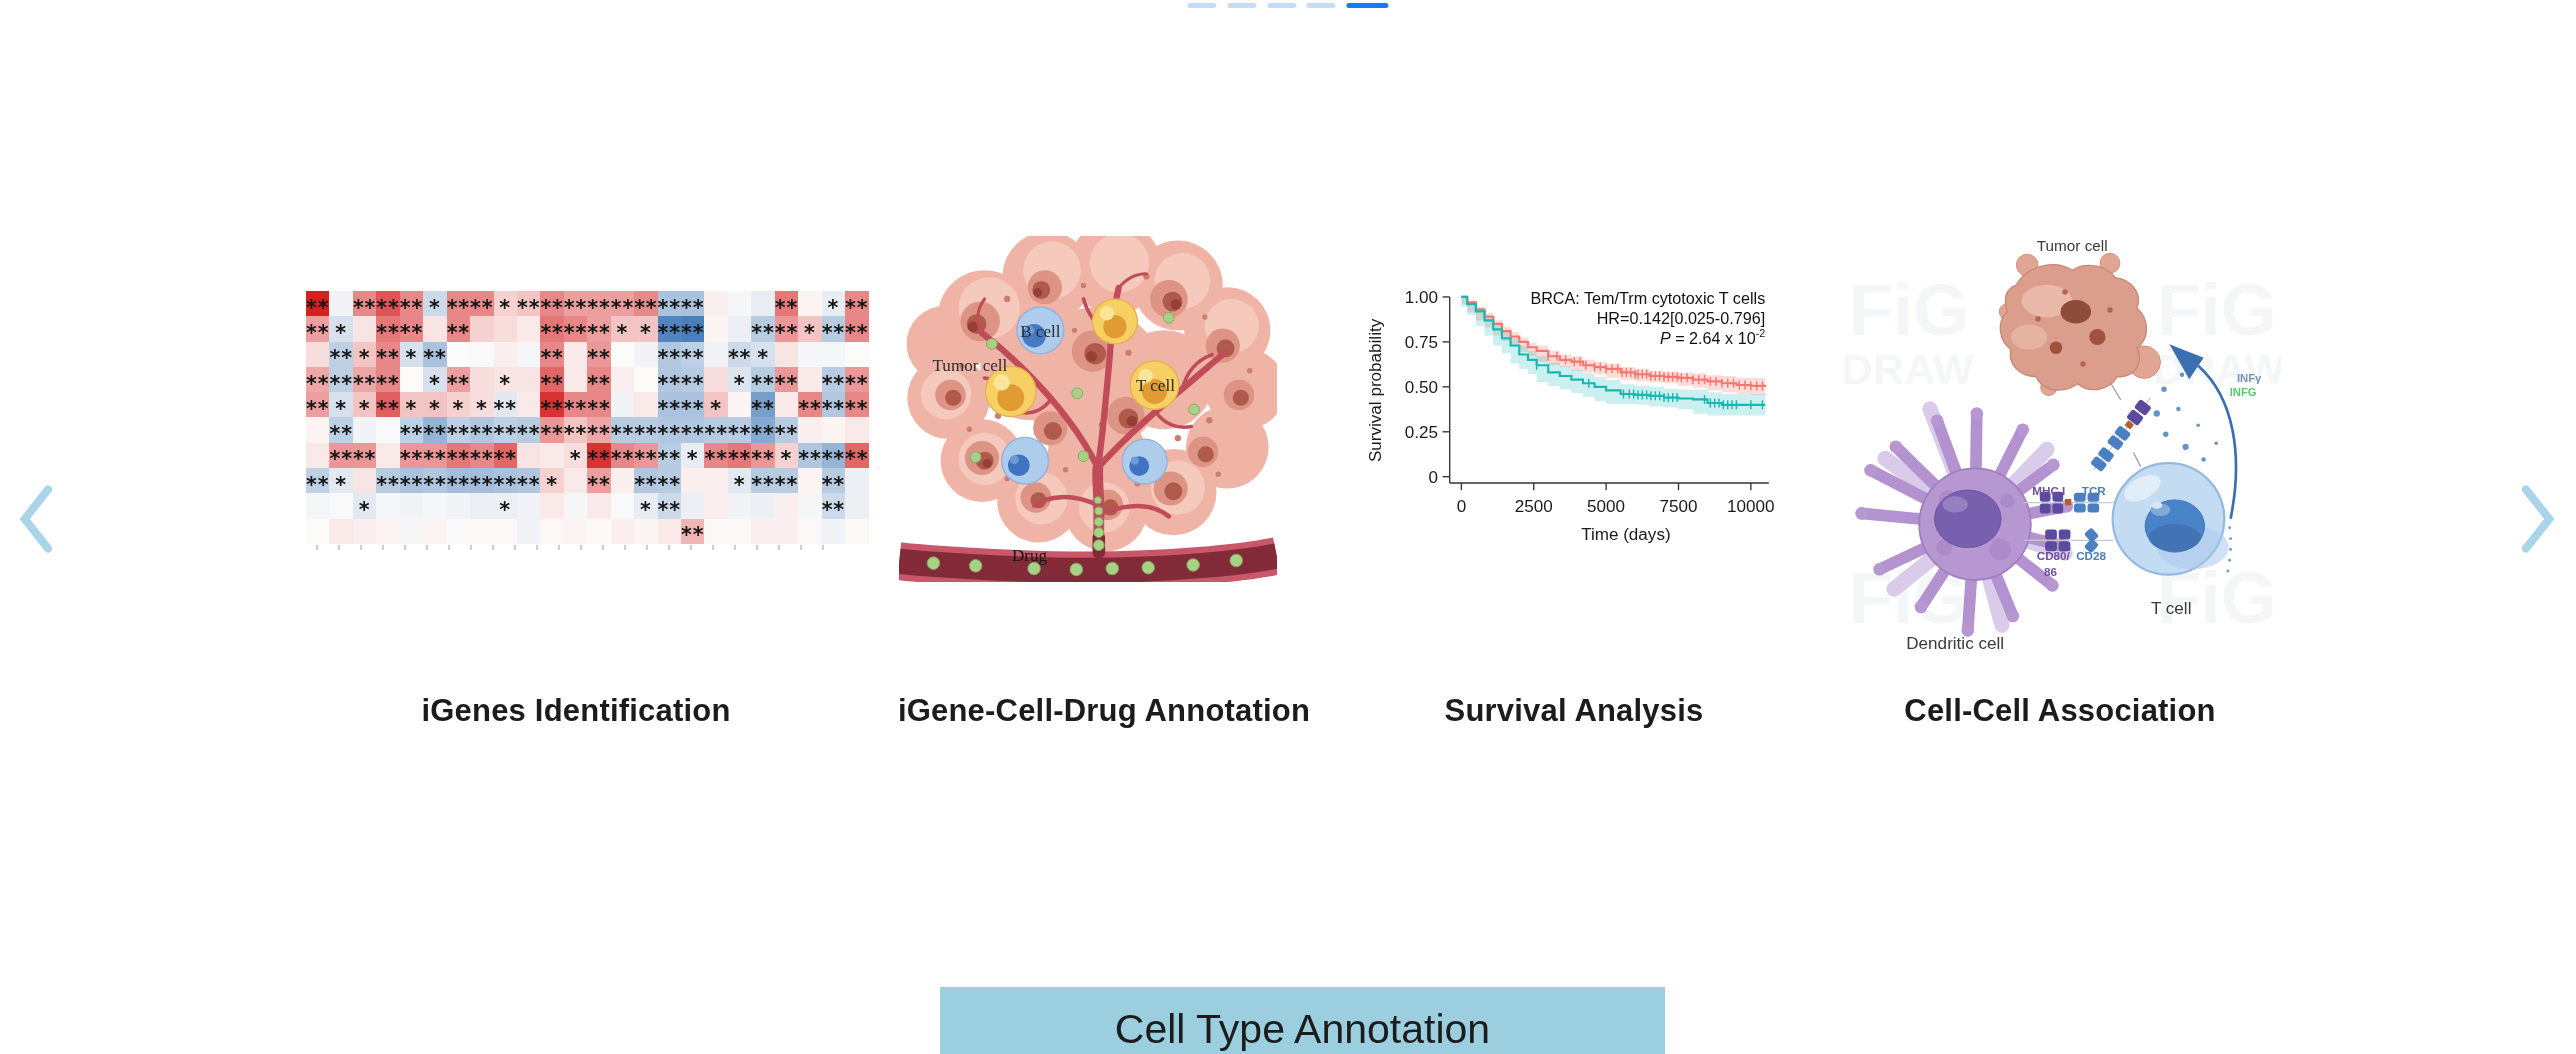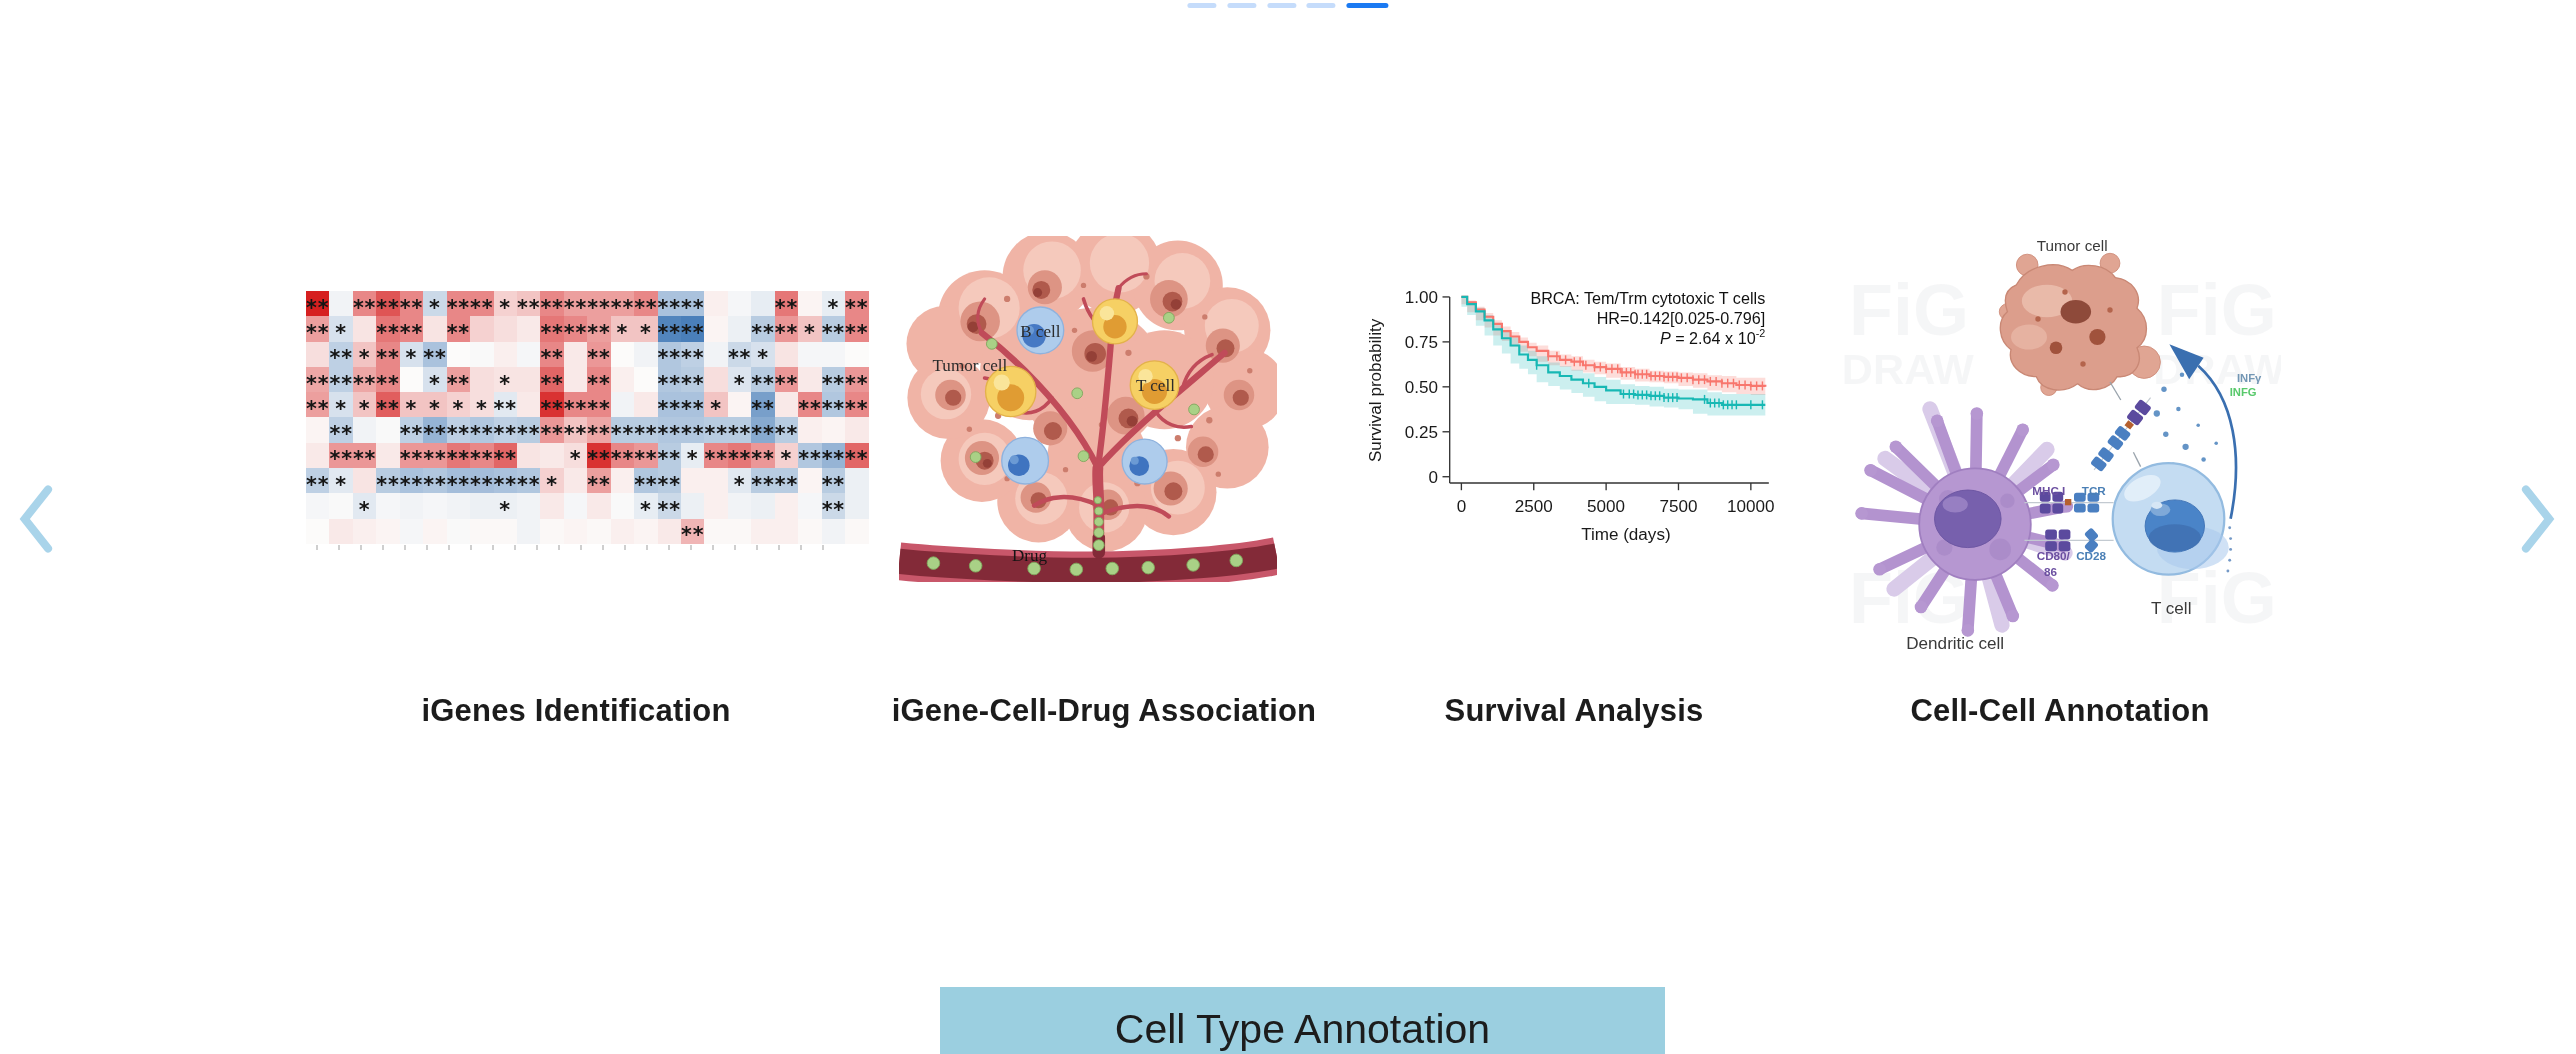--- a/index.html
+++ b/index.html
@@ -754,7 +754,7 @@
   </g>
 </svg>
 </figure>
-<h2 class="caption" id="caption-association">iGene-Cell-Drug Association</h2>
+<h2 class="caption" id="caption-association">iGene-Cell-Drug Annotation</h2>
 
 <figure id="km-figure">
   <svg id="km-svg" width="427" height="270" viewBox="0 0 475 300">

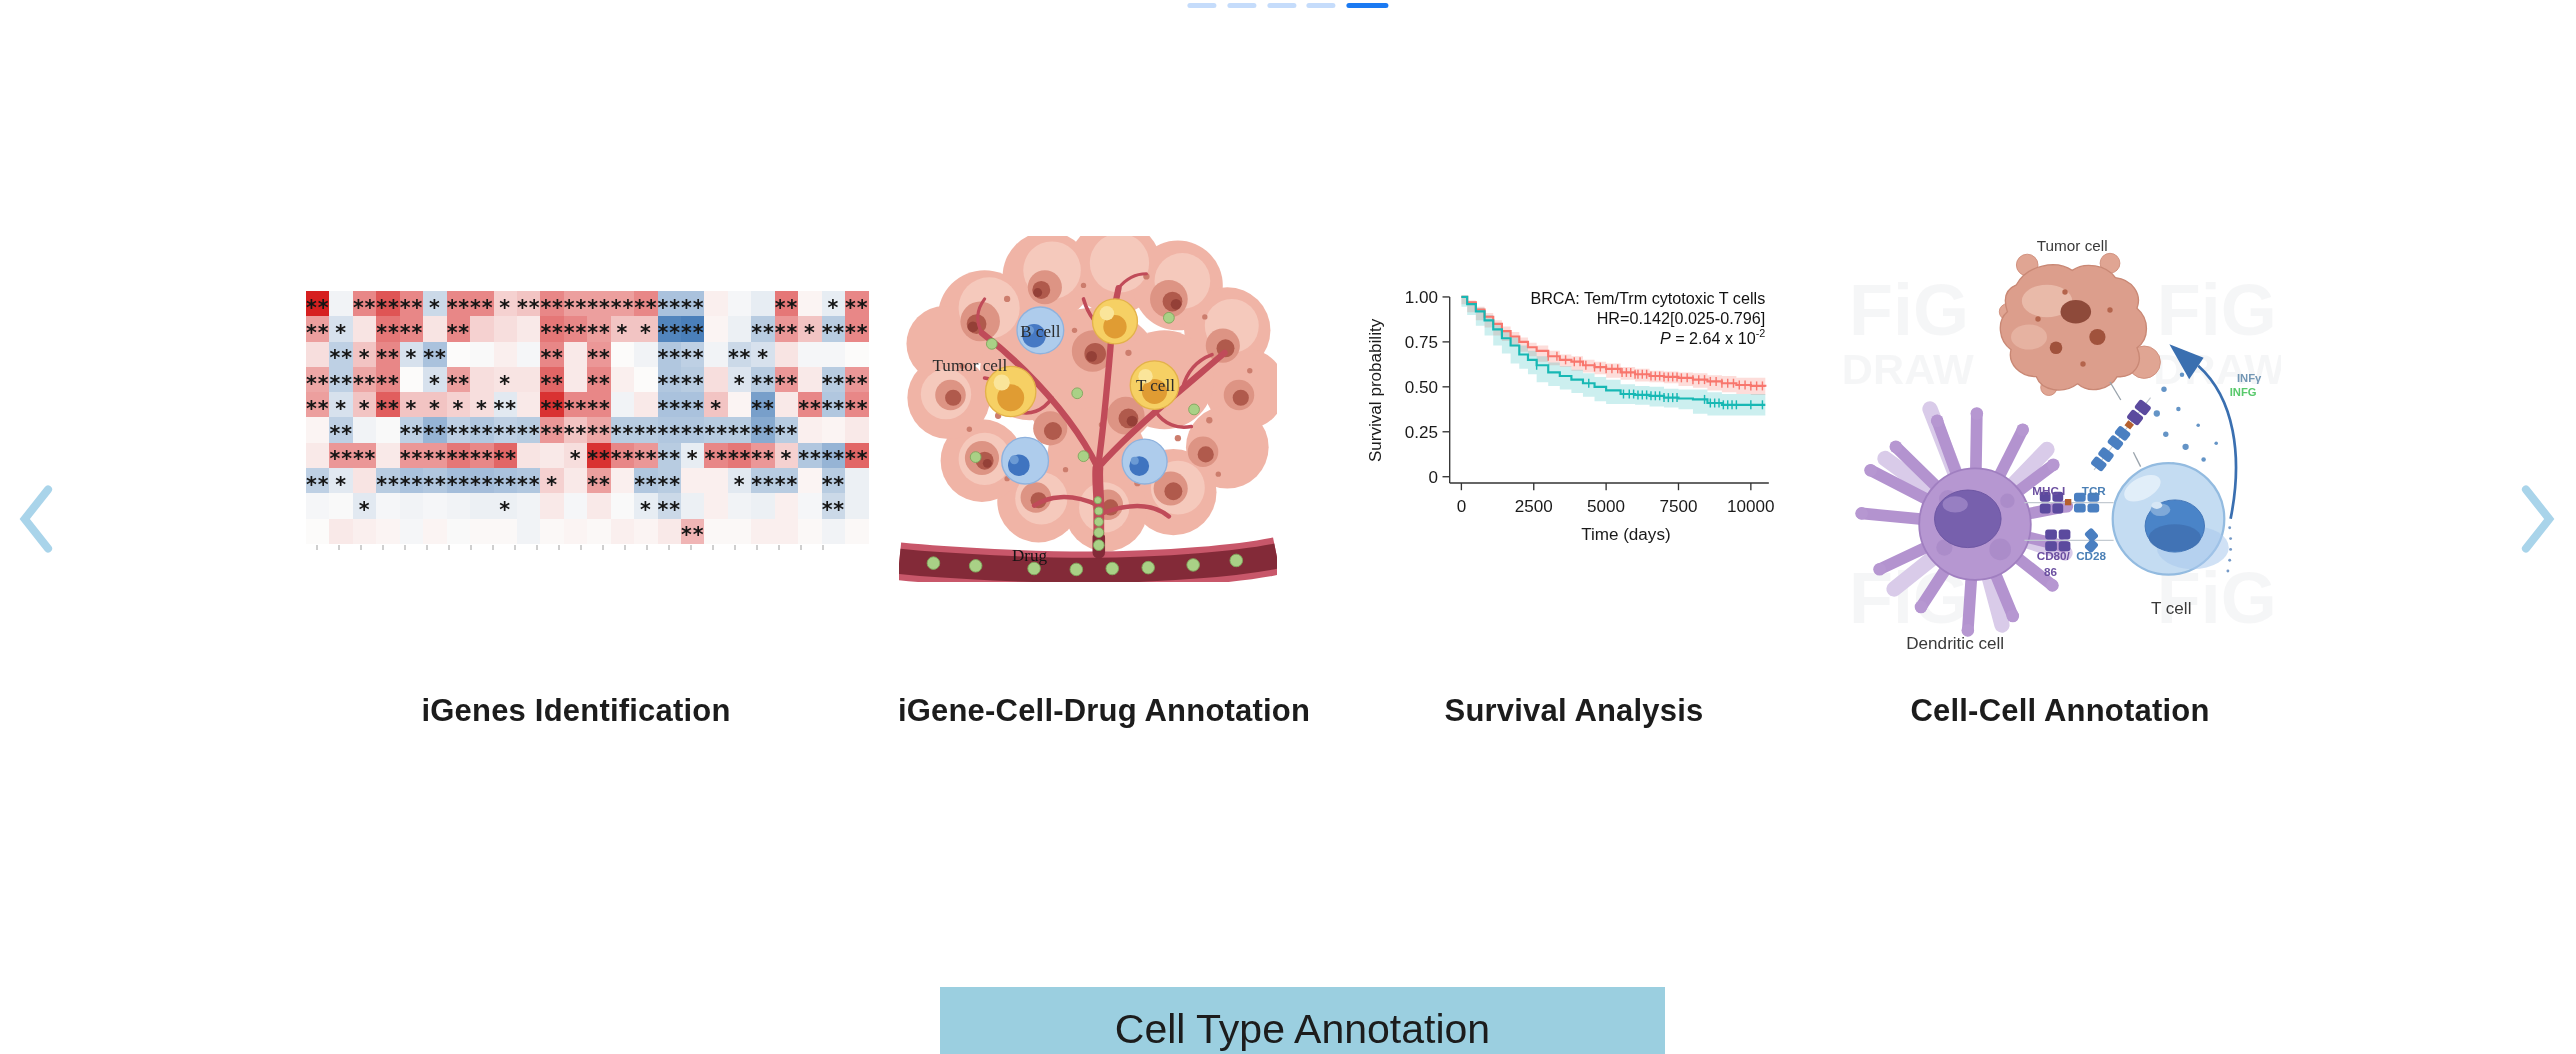--- a/index.html
+++ b/index.html
@@ -1024,7 +1024,7 @@
   </g>
 </svg>
 </figure>
-<h2 class="caption" id="caption-interaction">Cell-Cell Annotation</h2>
+<h2 class="caption" id="caption-interaction">Cell-Cell Association</h2>
 
 <button class="cta" style="background: rgb(155, 207, 224);">Cell Type Annotation</button>
 

